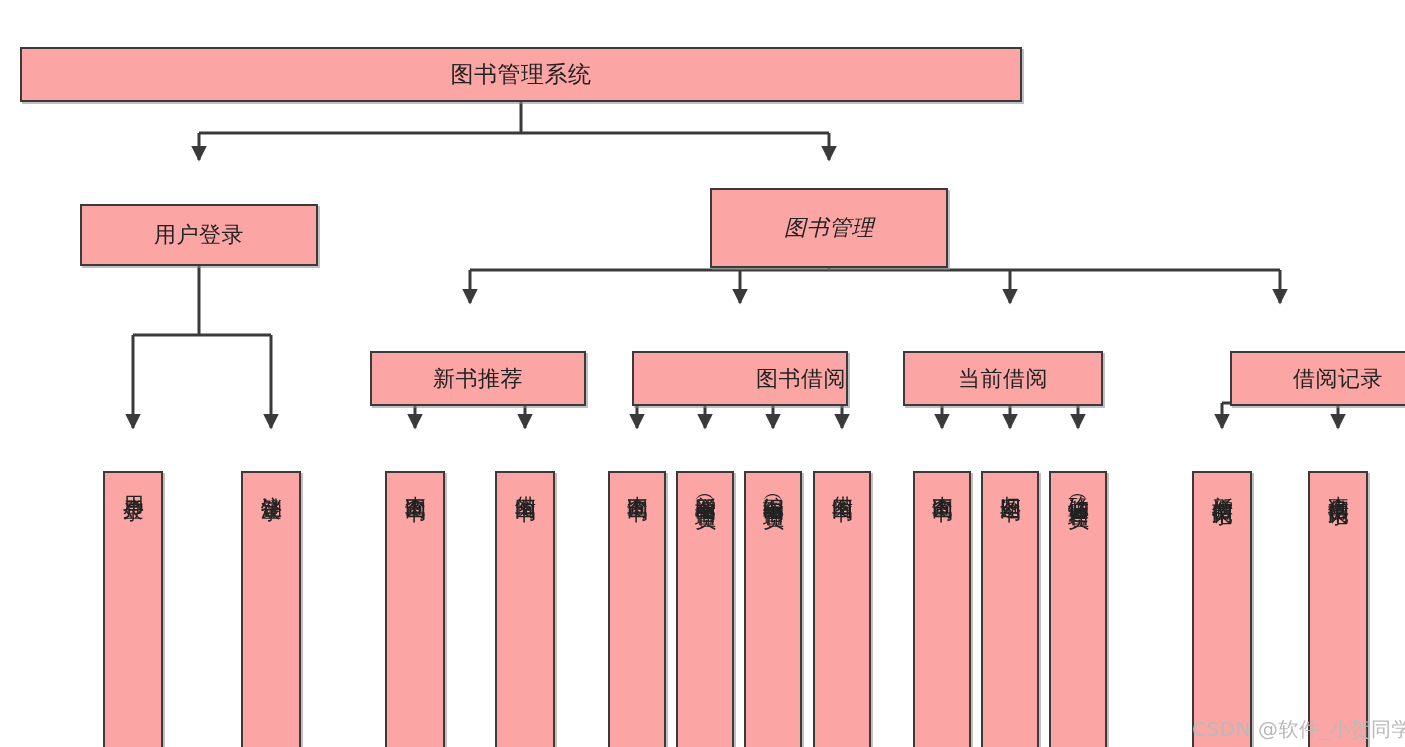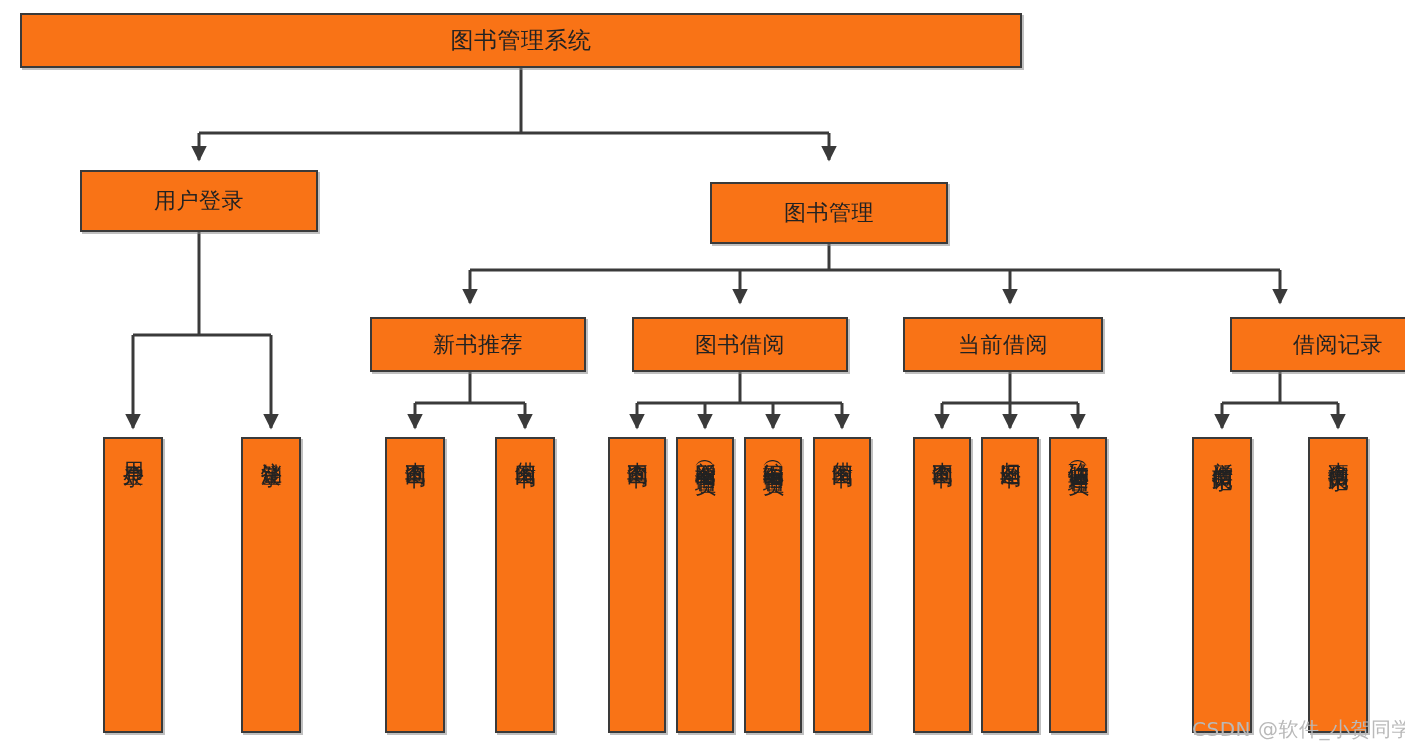--- a/index.html
+++ b/index.html
@@ -29,7 +29,7 @@
   .node {
     position: absolute;
     box-sizing: border-box;
-    background: #f97316;
+    background: #fca5a5;
     border: 2px solid #3a3a3a;
     box-shadow: 2px 2px 0 0 rgba(140,140,140,0.55);
     display: flex;
@@ -37,6 +37,7 @@
     justify-content: center;
     color: #222222;
     z-index: 2;
+    margin-top: 34px;
   }
   .node .label {
     display: block;

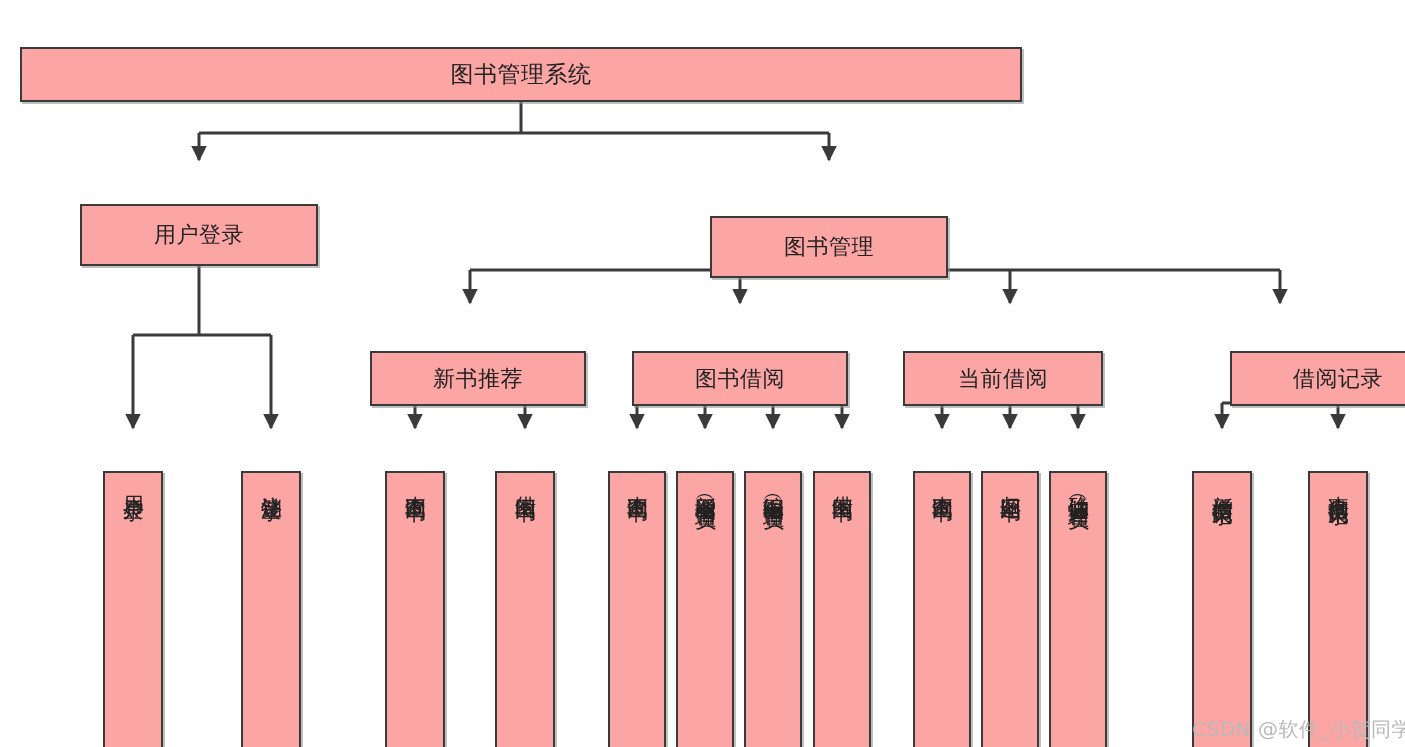--- a/index.html
+++ b/index.html
@@ -139,7 +139,7 @@
   <div class="node horiz" style="left:80px; top:170px; width:238px; height:62px;">
     <span class="label">用户登录</span>
   </div>
-  <div class="node horiz" style="left:710px; top:182px; width:238px; height:62px;">
+  <div class="node horiz" style="left:710px; top:154px; width:238px; height:80px;font-style:italic;">
     <span class="label">图书管理</span>
   </div>
 

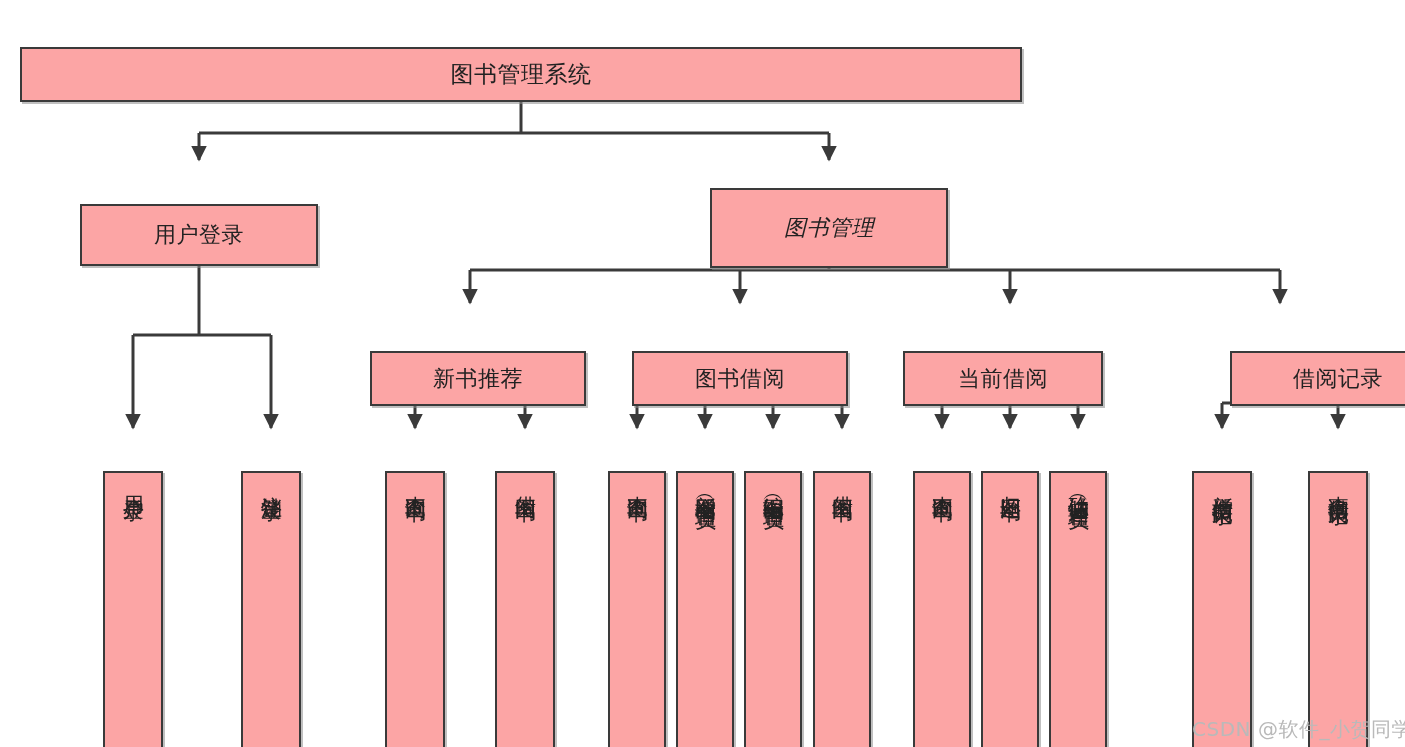--- a/index.html
+++ b/index.html
@@ -146,7 +146,7 @@
   <div class="node horiz" style="left:370px; top:317px; width:216px; height:55px;">
     <span class="label">新书推荐</span>
   </div>
-  <div class="node horiz" style="left:632px; top:317px; width:216px; height:55px;">
+  <div class="node horiz" style="left:632px; top:317px; width:216px; height:55px;justify-content:flex-end;">
     <span class="label">图书借阅</span>
   </div>
   <div class="node horiz" style="left:903px; top:317px; width:200px; height:55px;">

